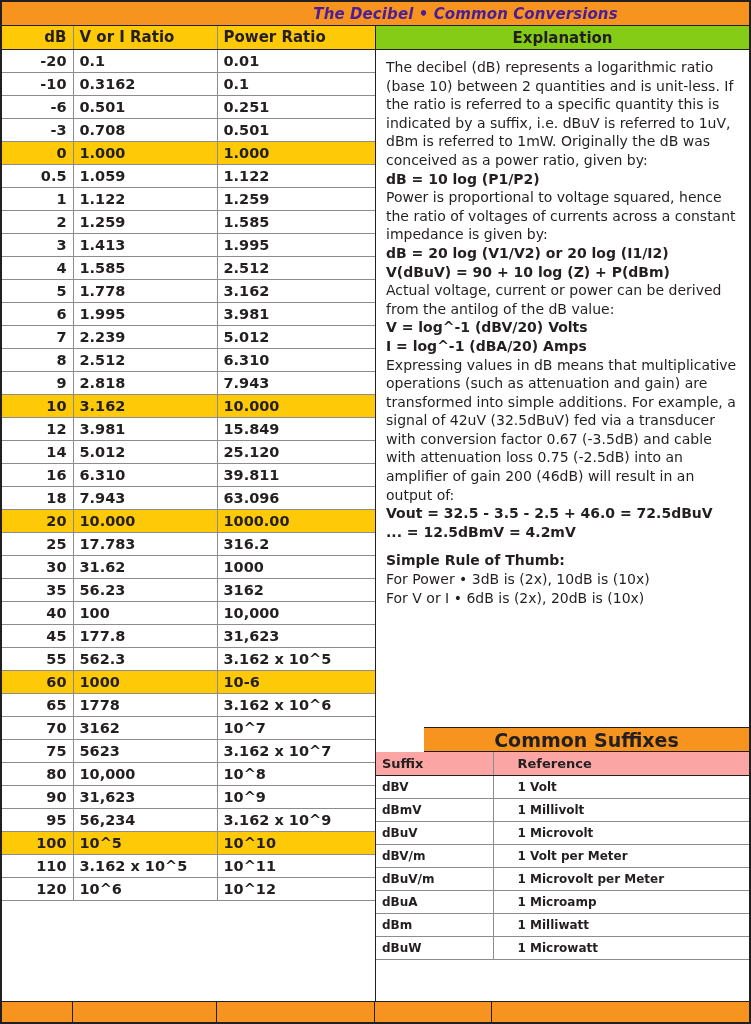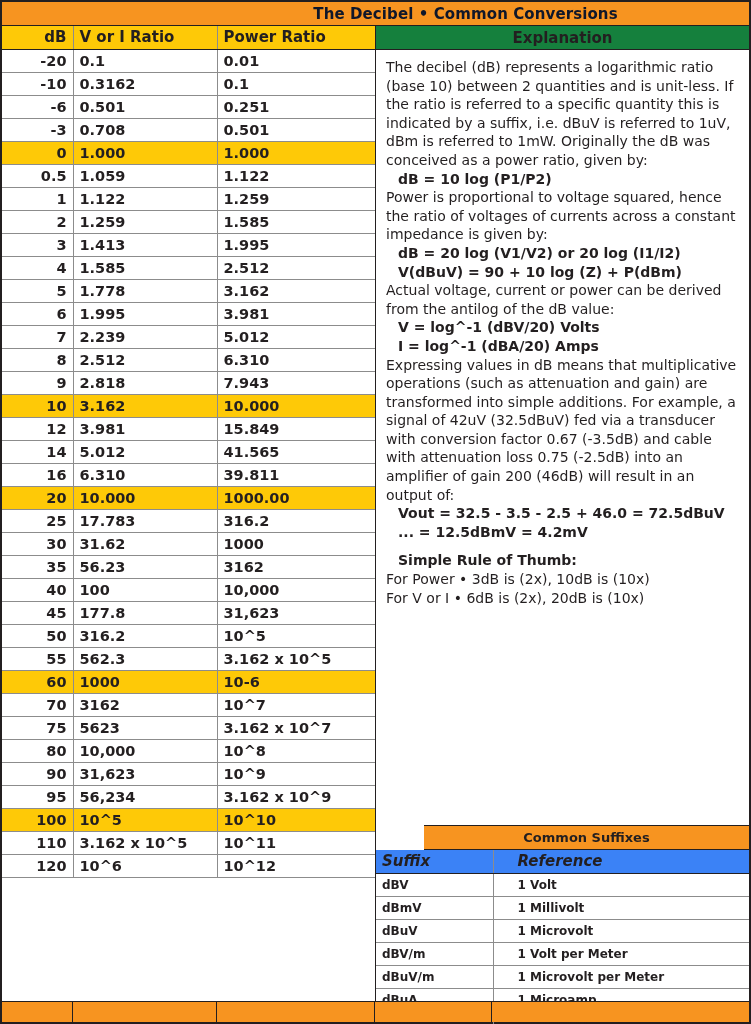--- a/index.html
+++ b/index.html
@@ -36,9 +36,10 @@
   .title-band .title-text {
     font-size: 15px;
     font-weight: bold;
-    color: #0f172a;
+    color: #4c1d95;
     letter-spacing: 0.1px;
     padding-left: 180px;
+    font-style: italic;
   }
 
   

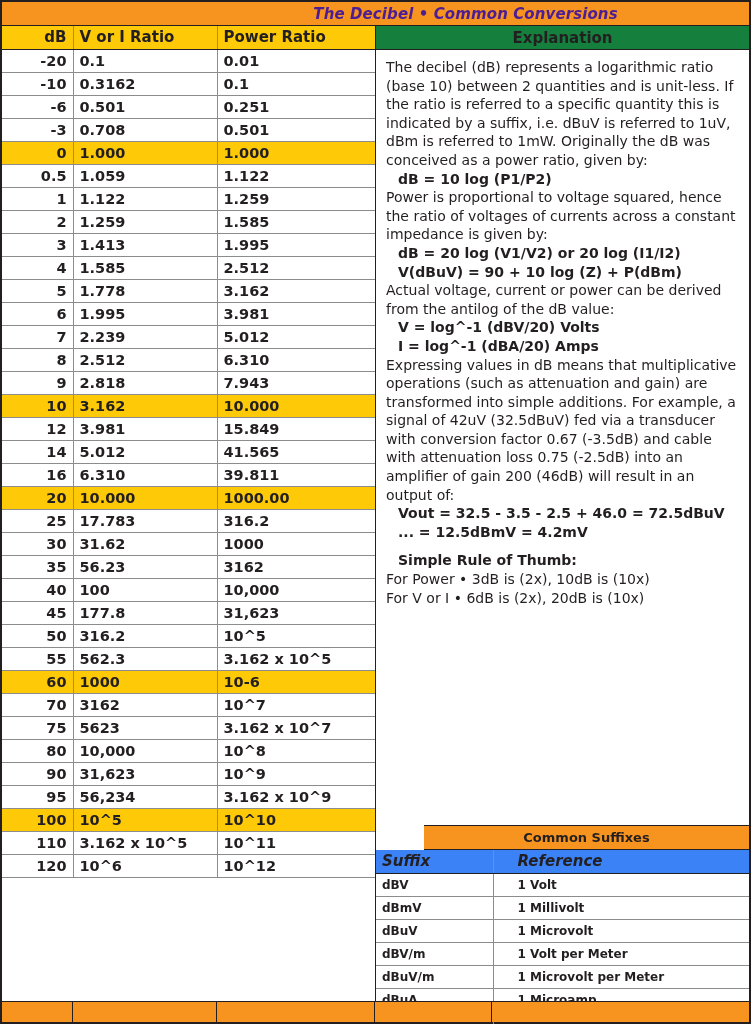--- a/index.html
+++ b/index.html
@@ -102,7 +102,7 @@
   .expl-head {
     height: 23px;
     min-height: 23px;
-    background: #15803d;
+    background: #84cc16;
     border-bottom: 1px solid #231f20;
     display: flex;
     align-items: center;

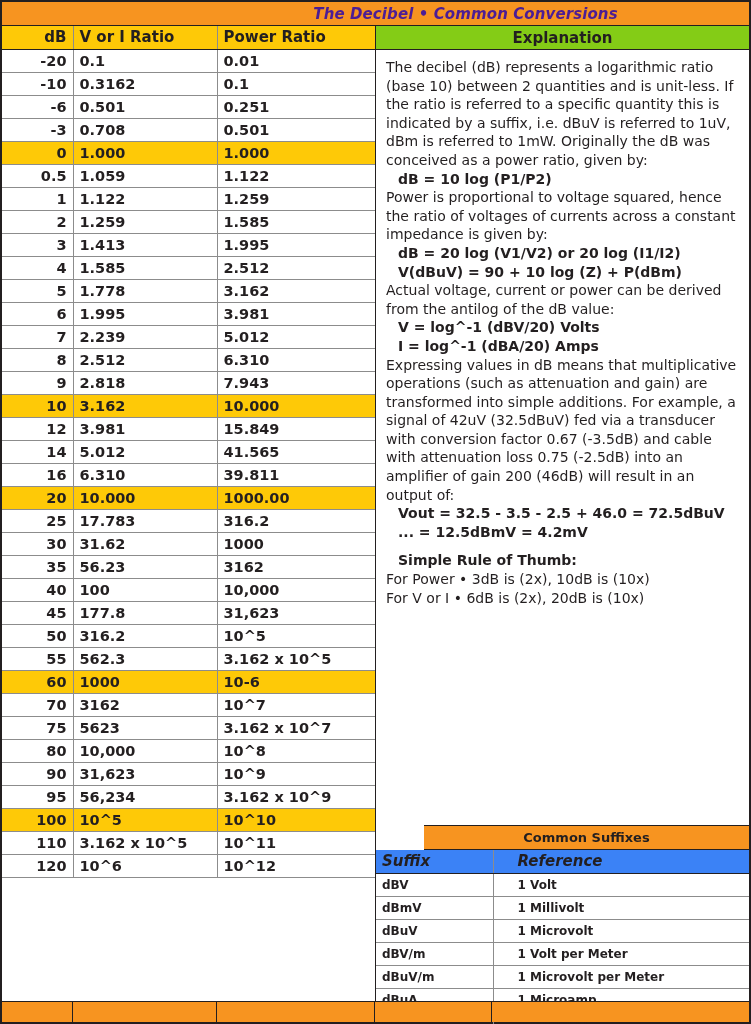--- a/index.html
+++ b/index.html
@@ -116,7 +116,7 @@
     box-sizing: border-box;
     background: #ffffff;
     flex: 0 0 auto;
-    height: 775px;
+    height: 677px;
     overflow: hidden;
   }
   .expl-body p {

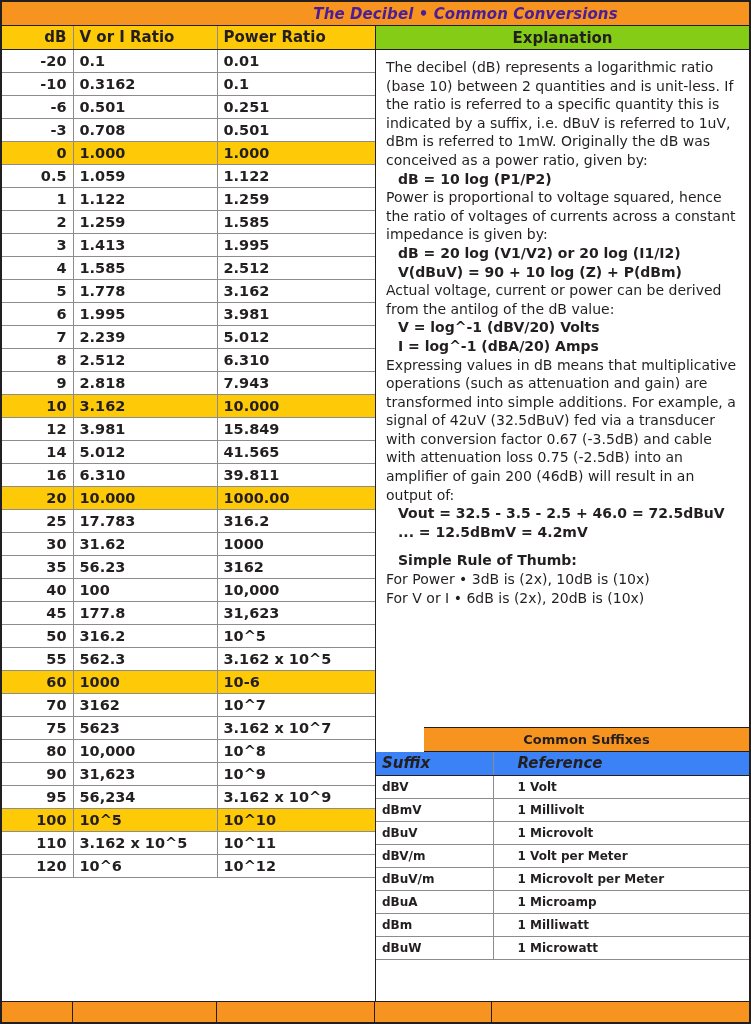--- a/index.html
+++ b/index.html
@@ -127,7 +127,6 @@
   }
   .expl-body p.formula {
     font-weight: bold;
-    margin-left: 12px;
   }
   .expl-body p.spacer {
     height: 10px;

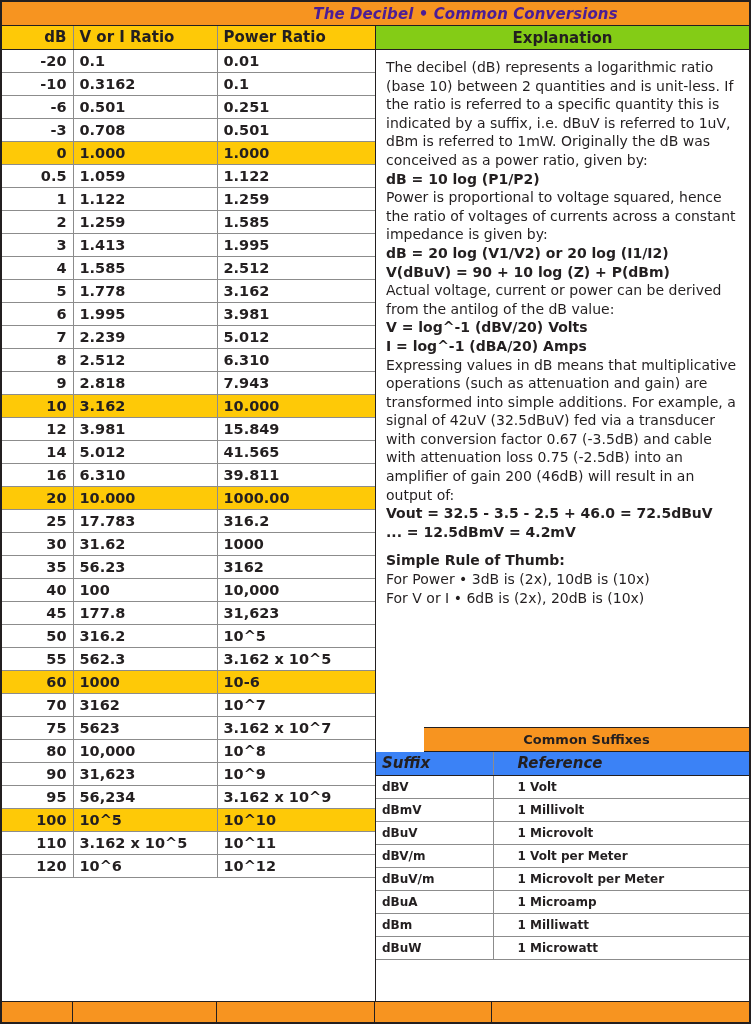--- a/index.html
+++ b/index.html
@@ -308,7 +308,7 @@
             <tr>
               <td class="cell-db">14</td>
               <td class="cell-vi">5.012</td>
-              <td class="cell-pw">41.565</td>
+              <td class="cell-pw">25.120</td>
             </tr>
             <tr>
               <td class="cell-db">16</td>

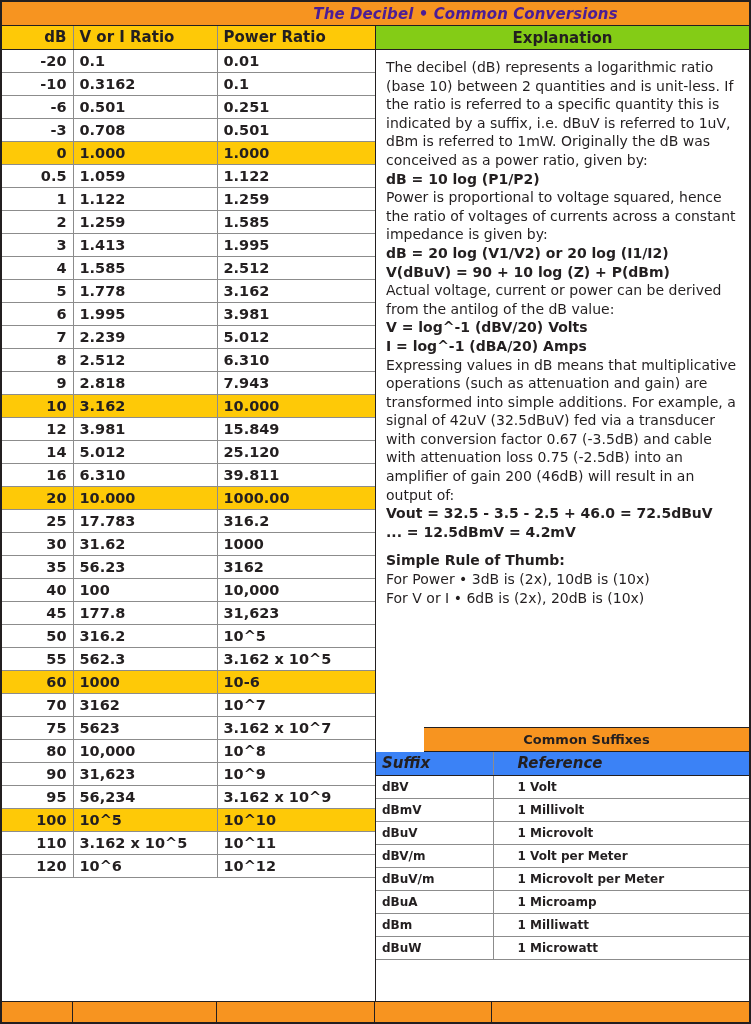--- a/index.html
+++ b/index.html
@@ -314,6 +314,11 @@
               <td class="cell-db">16</td>
               <td class="cell-vi">6.310</td>
               <td class="cell-pw">39.811</td>
+            </tr>
+            <tr>
+              <td class="cell-db">18</td>
+              <td class="cell-vi">7.943</td>
+              <td class="cell-pw">63.096</td>
             </tr>
             <tr class="hl">
               <td class="cell-db">20</td>

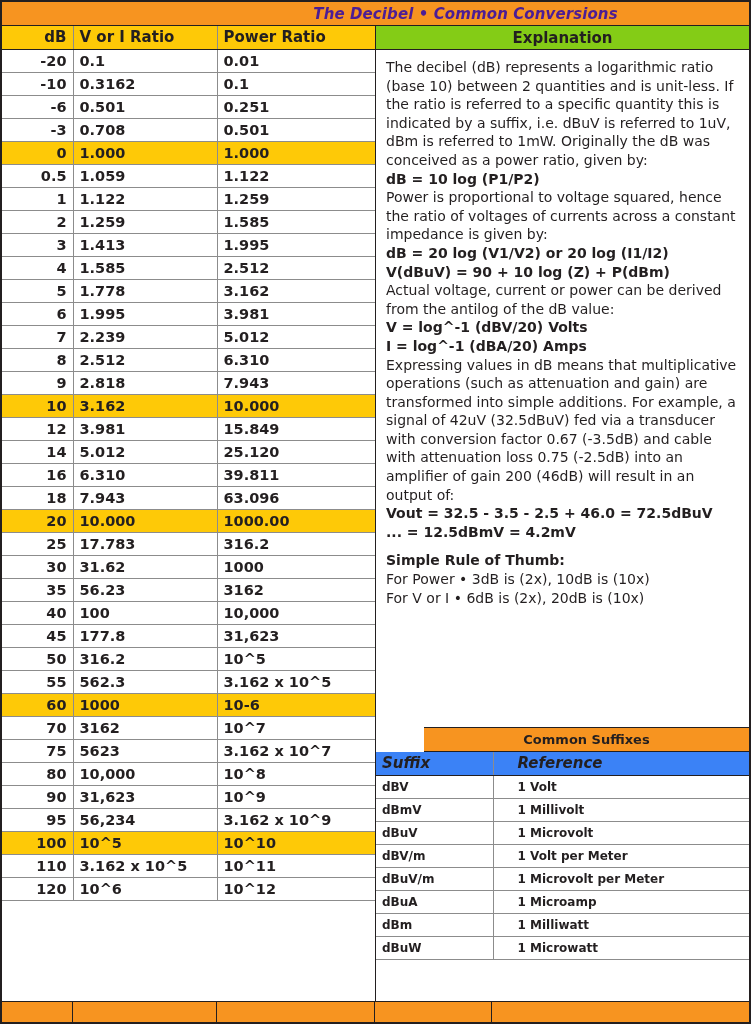--- a/index.html
+++ b/index.html
@@ -349,11 +349,6 @@
               <td class="cell-db">45</td>
               <td class="cell-vi">177.8</td>
               <td class="cell-pw">31,623</td>
-            </tr>
-            <tr>
-              <td class="cell-db">50</td>
-              <td class="cell-vi">316.2</td>
-              <td class="cell-pw">10^5</td>
             </tr>
             <tr>
               <td class="cell-db">55</td>

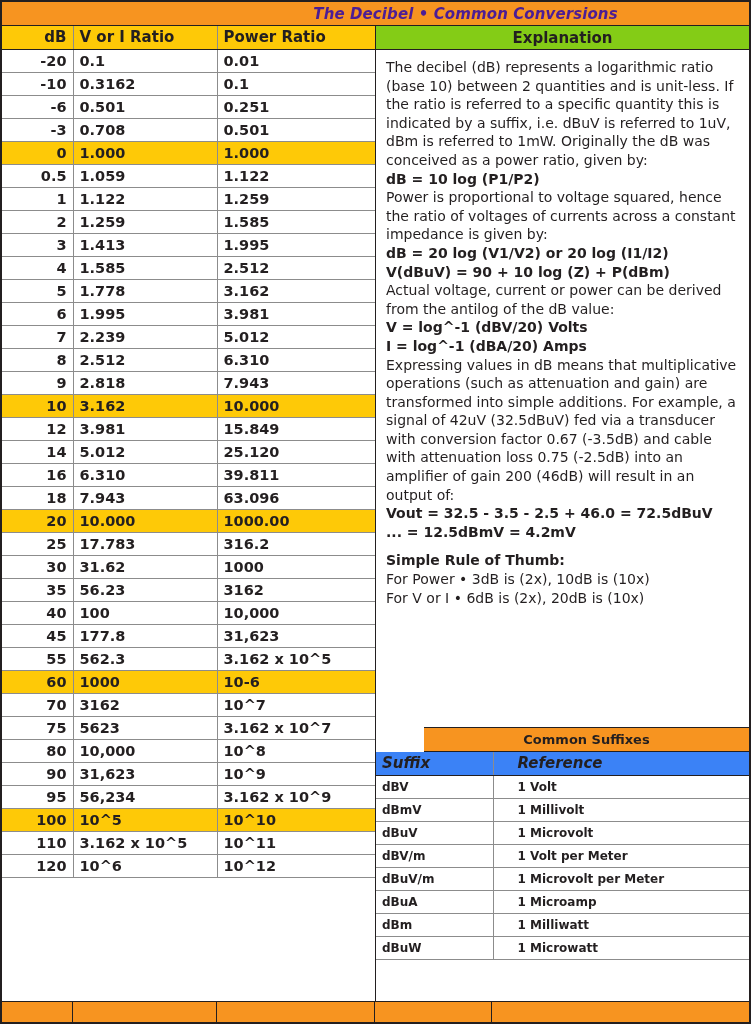--- a/index.html
+++ b/index.html
@@ -359,6 +359,11 @@
               <td class="cell-db">60</td>
               <td class="cell-vi">1000</td>
               <td class="cell-pw">10-6</td>
+            </tr>
+            <tr>
+              <td class="cell-db">65</td>
+              <td class="cell-vi">1778</td>
+              <td class="cell-pw">3.162 x 10^6</td>
             </tr>
             <tr>
               <td class="cell-db">70</td>

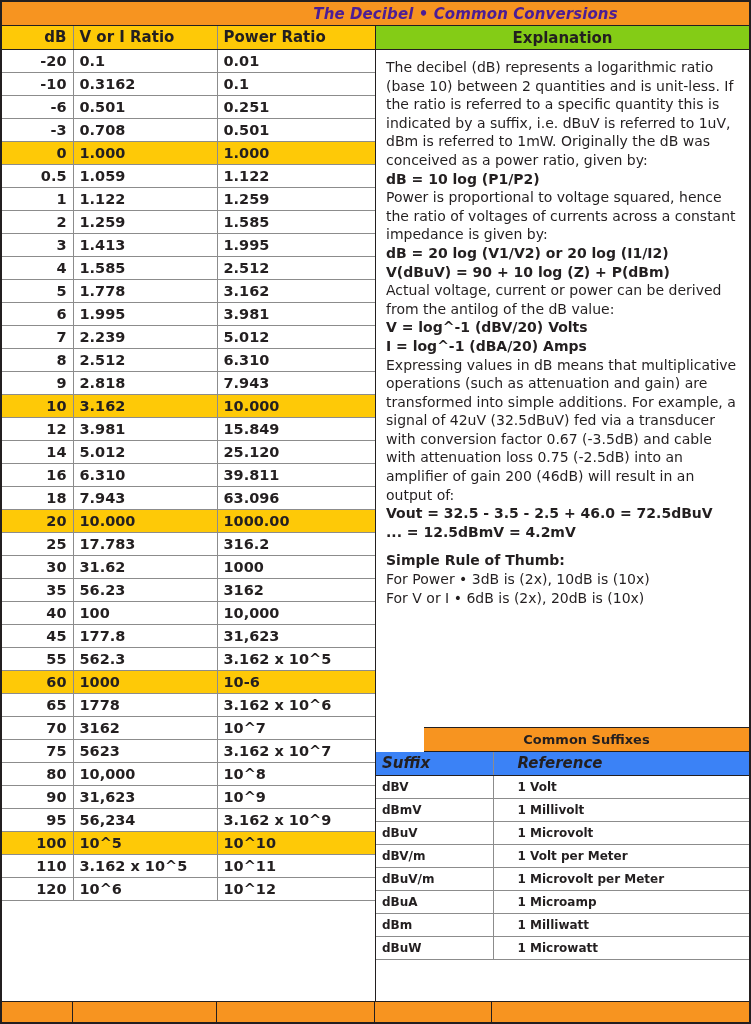--- a/index.html
+++ b/index.html
@@ -143,7 +143,7 @@
     display: flex;
     align-items: center;
     justify-content: center;
-    font-size: 13px;
+    font-size: 19px;
     font-weight: bold;
     color: #231f20;
     margin-left: 48px;

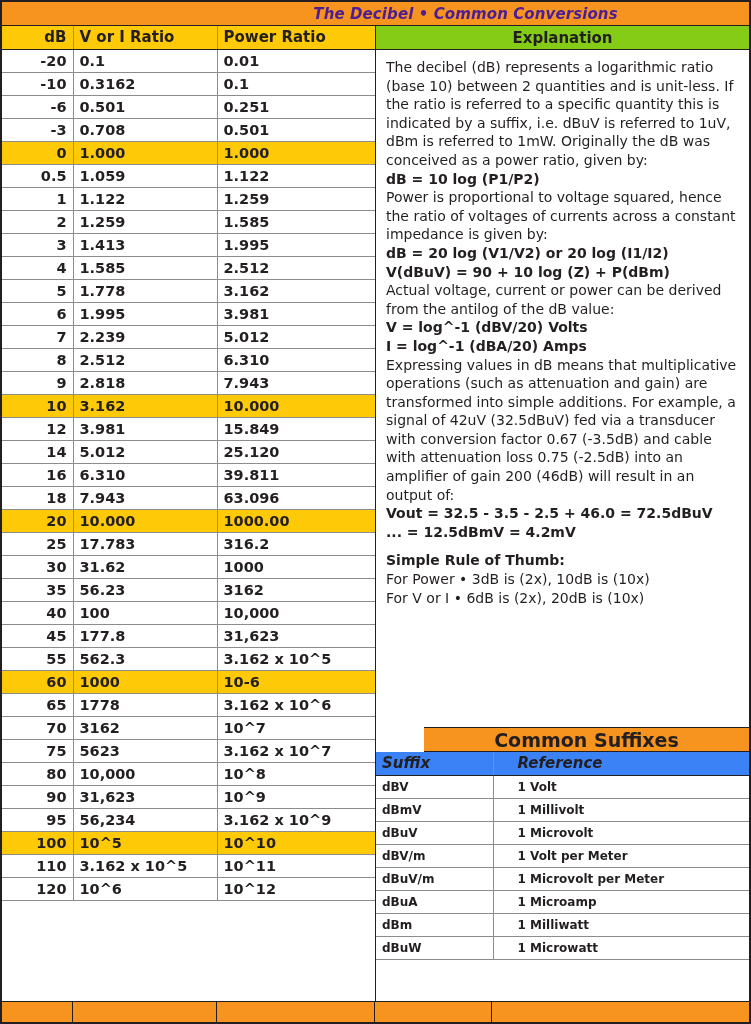--- a/index.html
+++ b/index.html
@@ -169,10 +169,9 @@
   }
   table.suffix td:last-child, table.suffix th:last-child { border-right: none; padding-left: 24px; }
   table.suffix thead th {
-    background: #3b82f6;
+    background: #fca5a5;
     border-bottom: 1px solid #231f20;
-    font-size: 15px;
-    font-style: italic;
+    font-size: 13px;
   }
 
   

